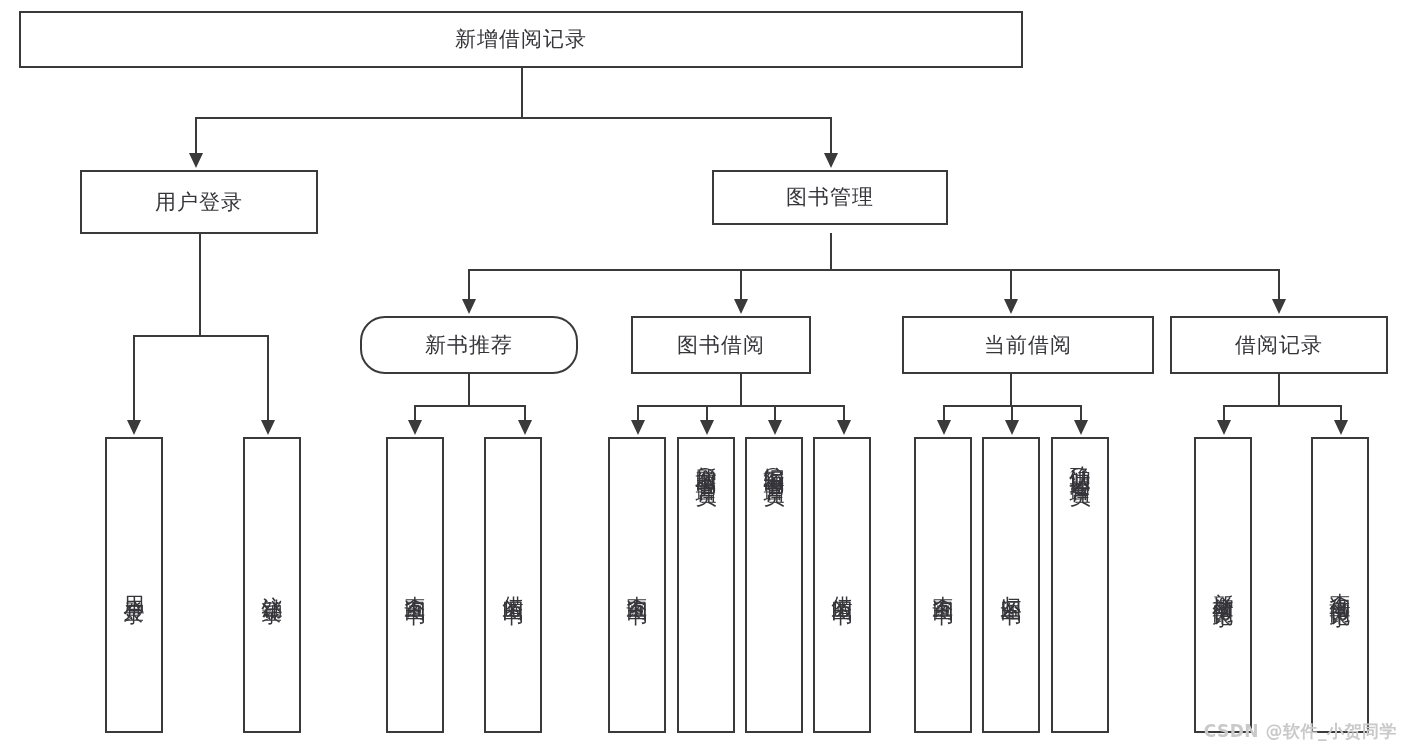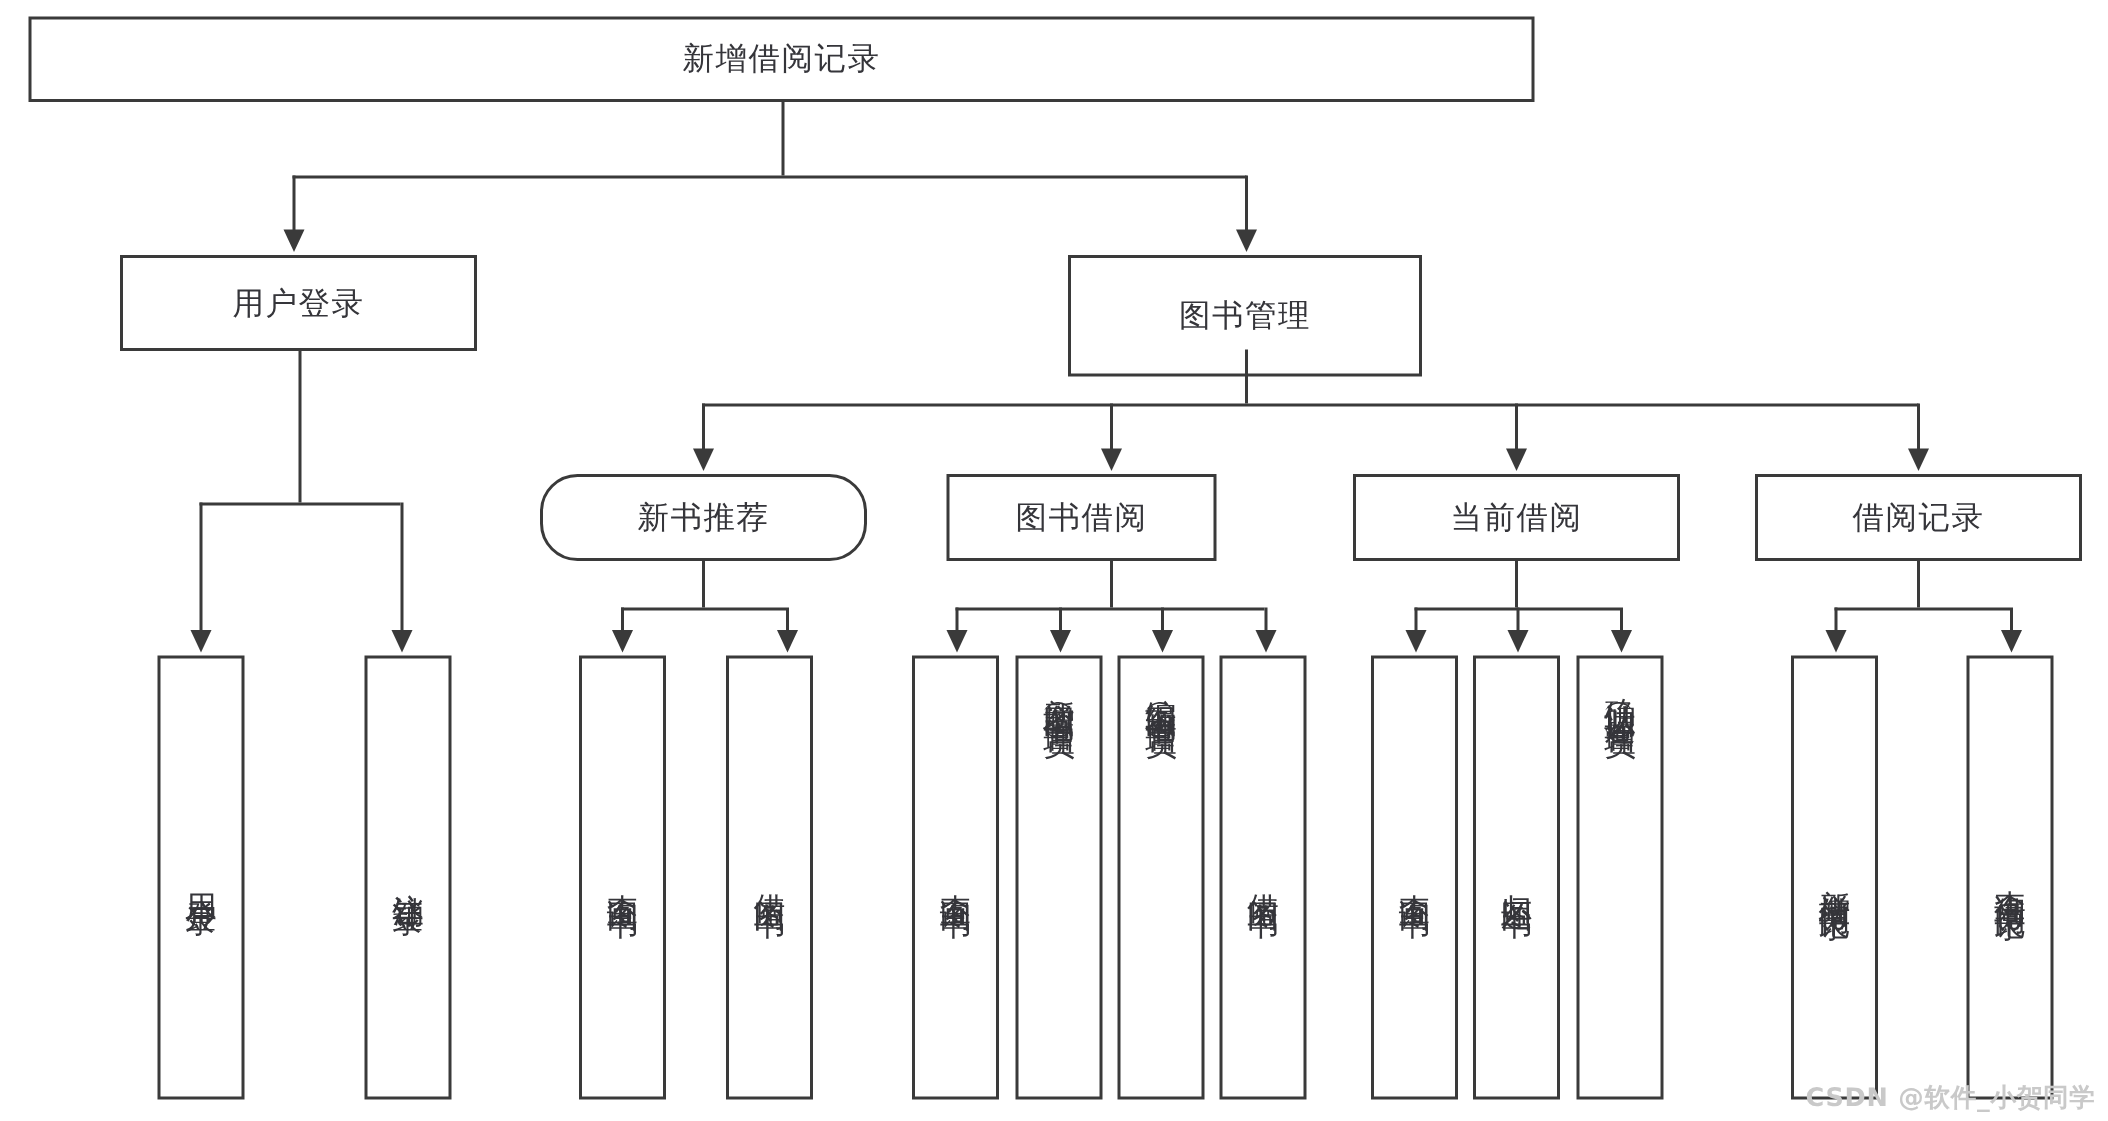--- a/index.html
+++ b/index.html
@@ -100,7 +100,7 @@
     <span class="label">用户登录</span>
   </div>
 
-  <div class="node" id="node-book-manage" style="left:712px; top:170px; width:236px; height:81px;">
+  <div class="node" id="node-book-manage" style="left:712px; top:170px; width:236px; height:55px;">
     <span class="label">图书管理</span>
   </div>
 

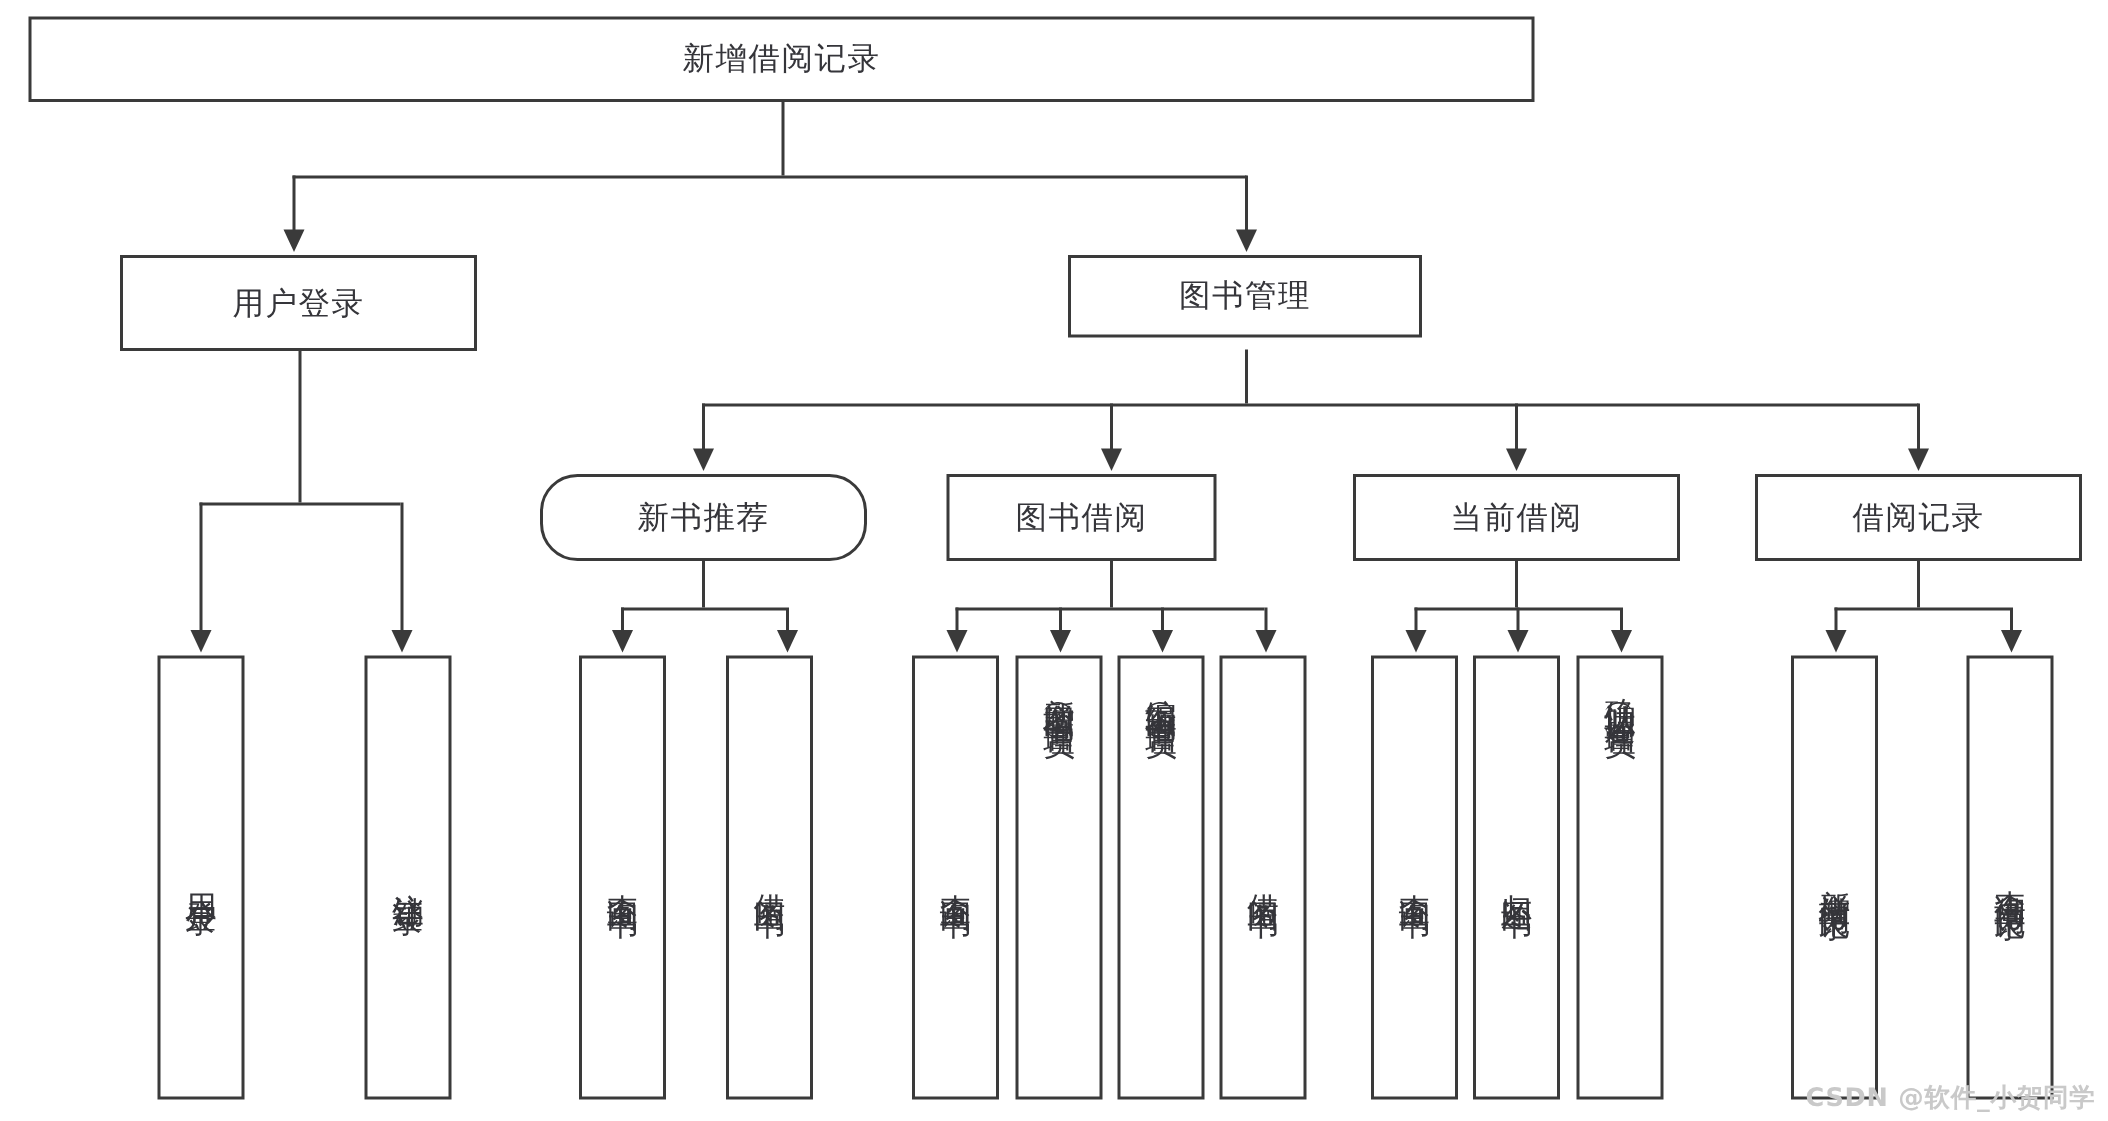--- a/index.html
+++ b/index.html
@@ -128,7 +128,7 @@
   <div class="node" id="node-book-borrow" style="left:631px; top:316px; width:180px; height:58px;">
     <span class="label">图书借阅</span>
   </div>
-  <div class="node" id="node-current-borrow" style="left:902px; top:316px; width:218px; height:58px;">
+  <div class="node" id="node-current-borrow" style="left:902px; top:316px; width:252px; height:58px;">
     <span class="label">当前借阅</span>
   </div>
   <div class="node" id="node-borrow-record" style="left:1170px; top:316px; width:218px; height:58px;">

